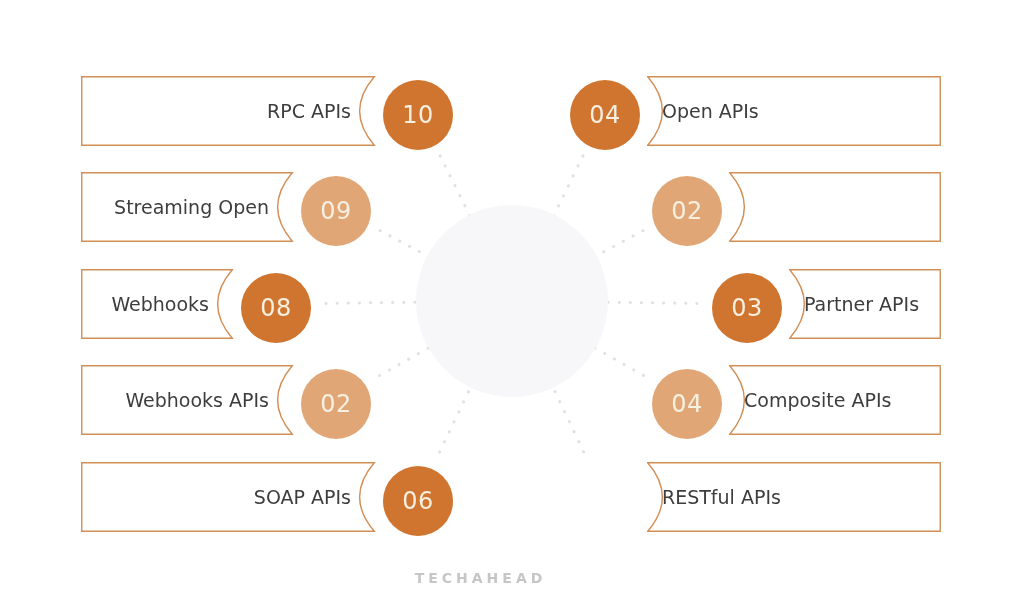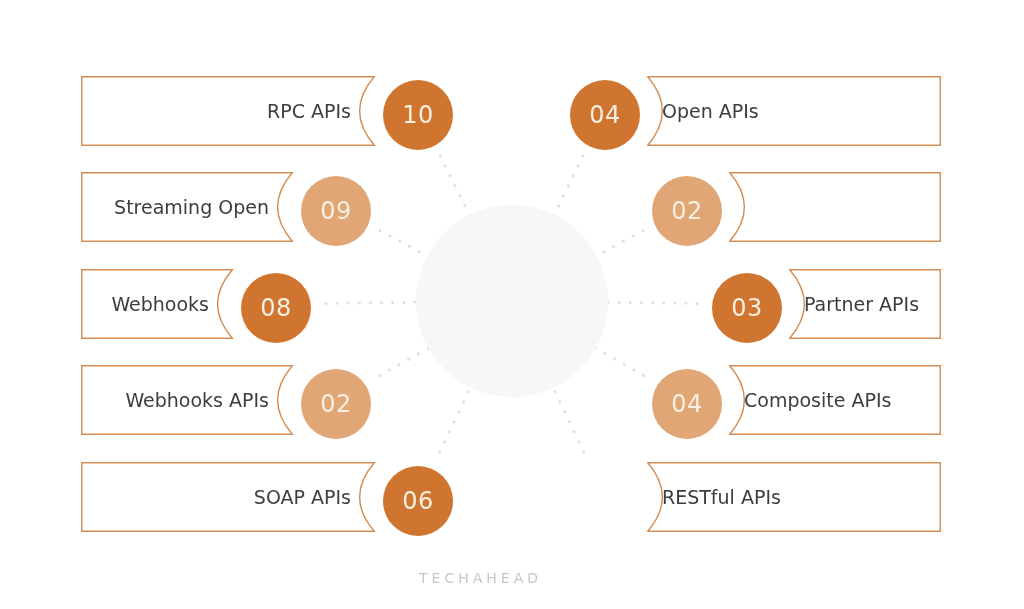--- a/index.html
+++ b/index.html
@@ -45,7 +45,7 @@
 
   .logo{
     position:absolute;left:0;right:0;top:570px;text-align:center;
-    font-size:14px;font-weight:400;letter-spacing:4px;color:var(--logo,#c6c6c6);
+    font-size:14px;font-weight:700;letter-spacing:4px;color:var(--logo,#c6c6c6);
   }
 </style>
 </head>

